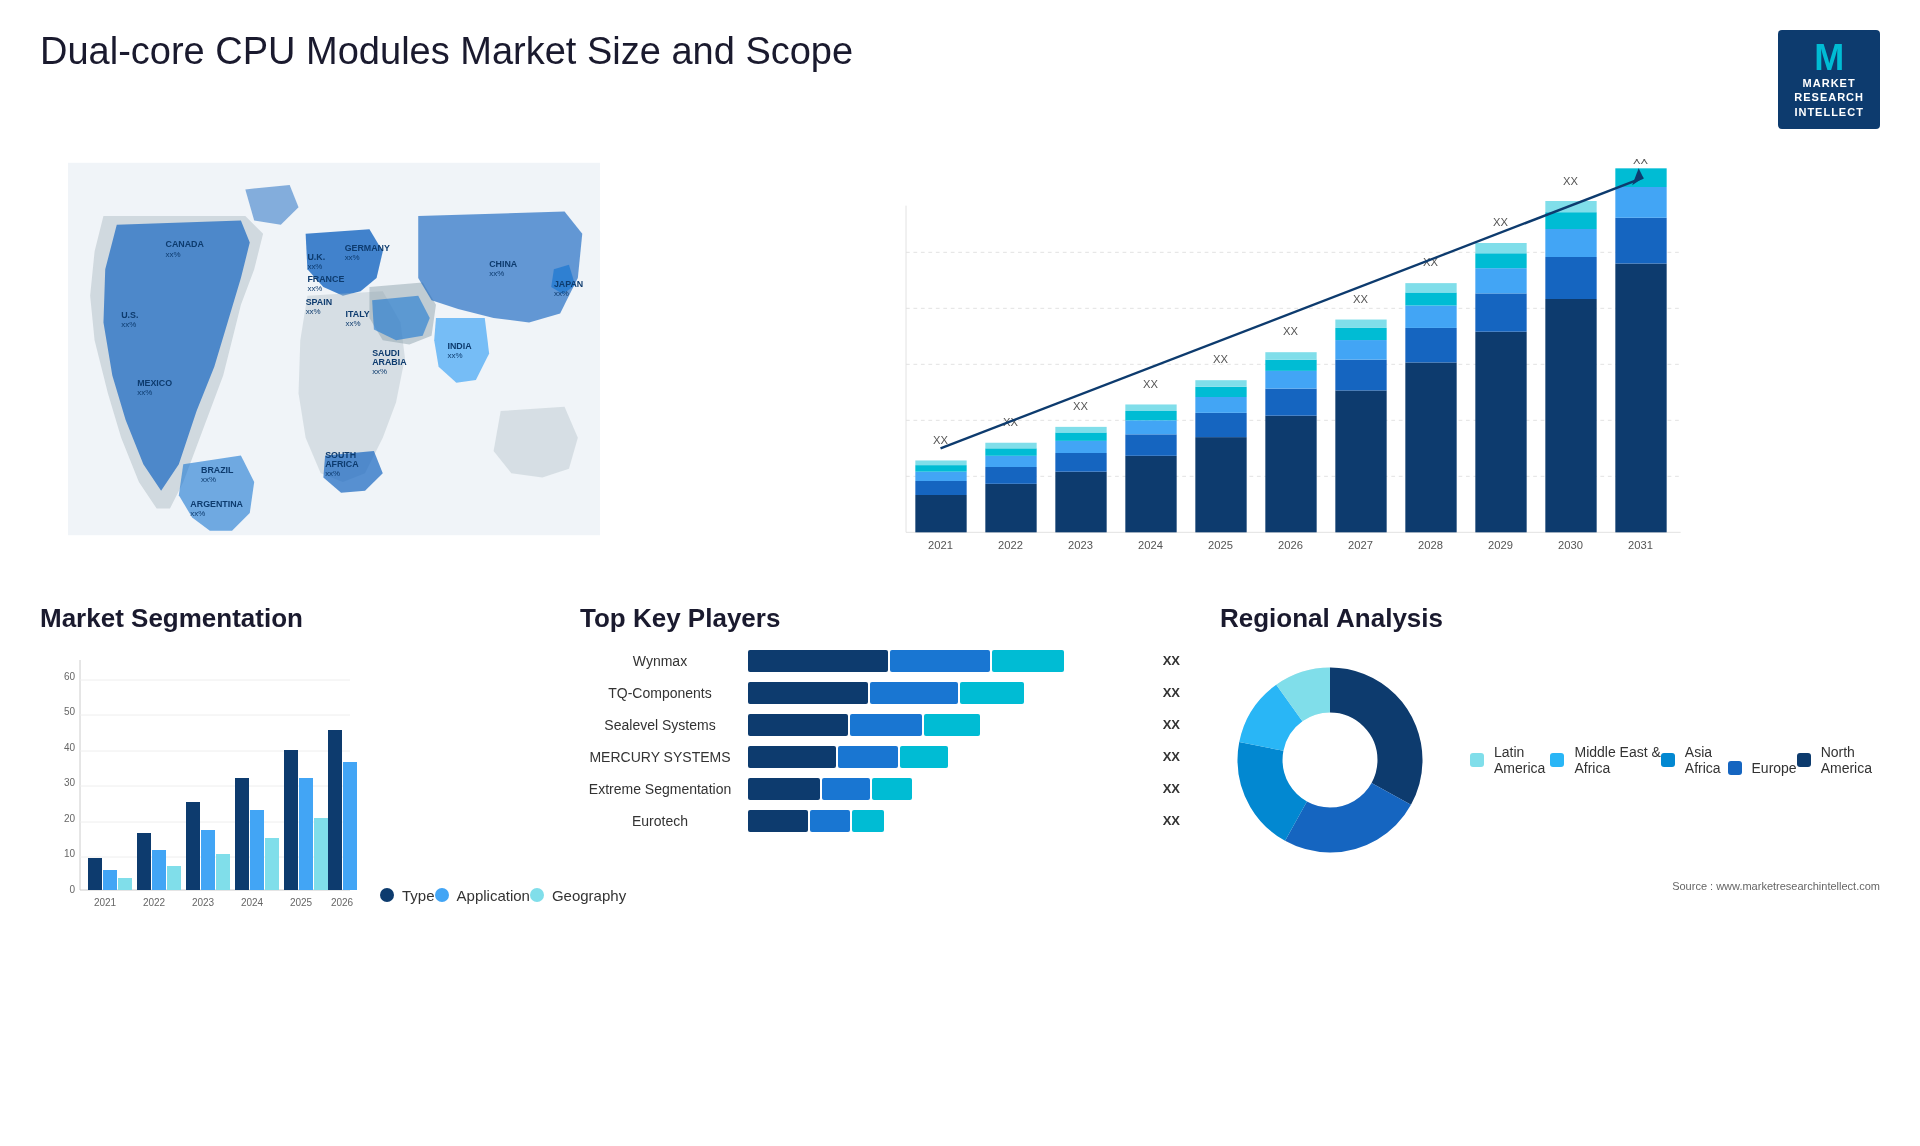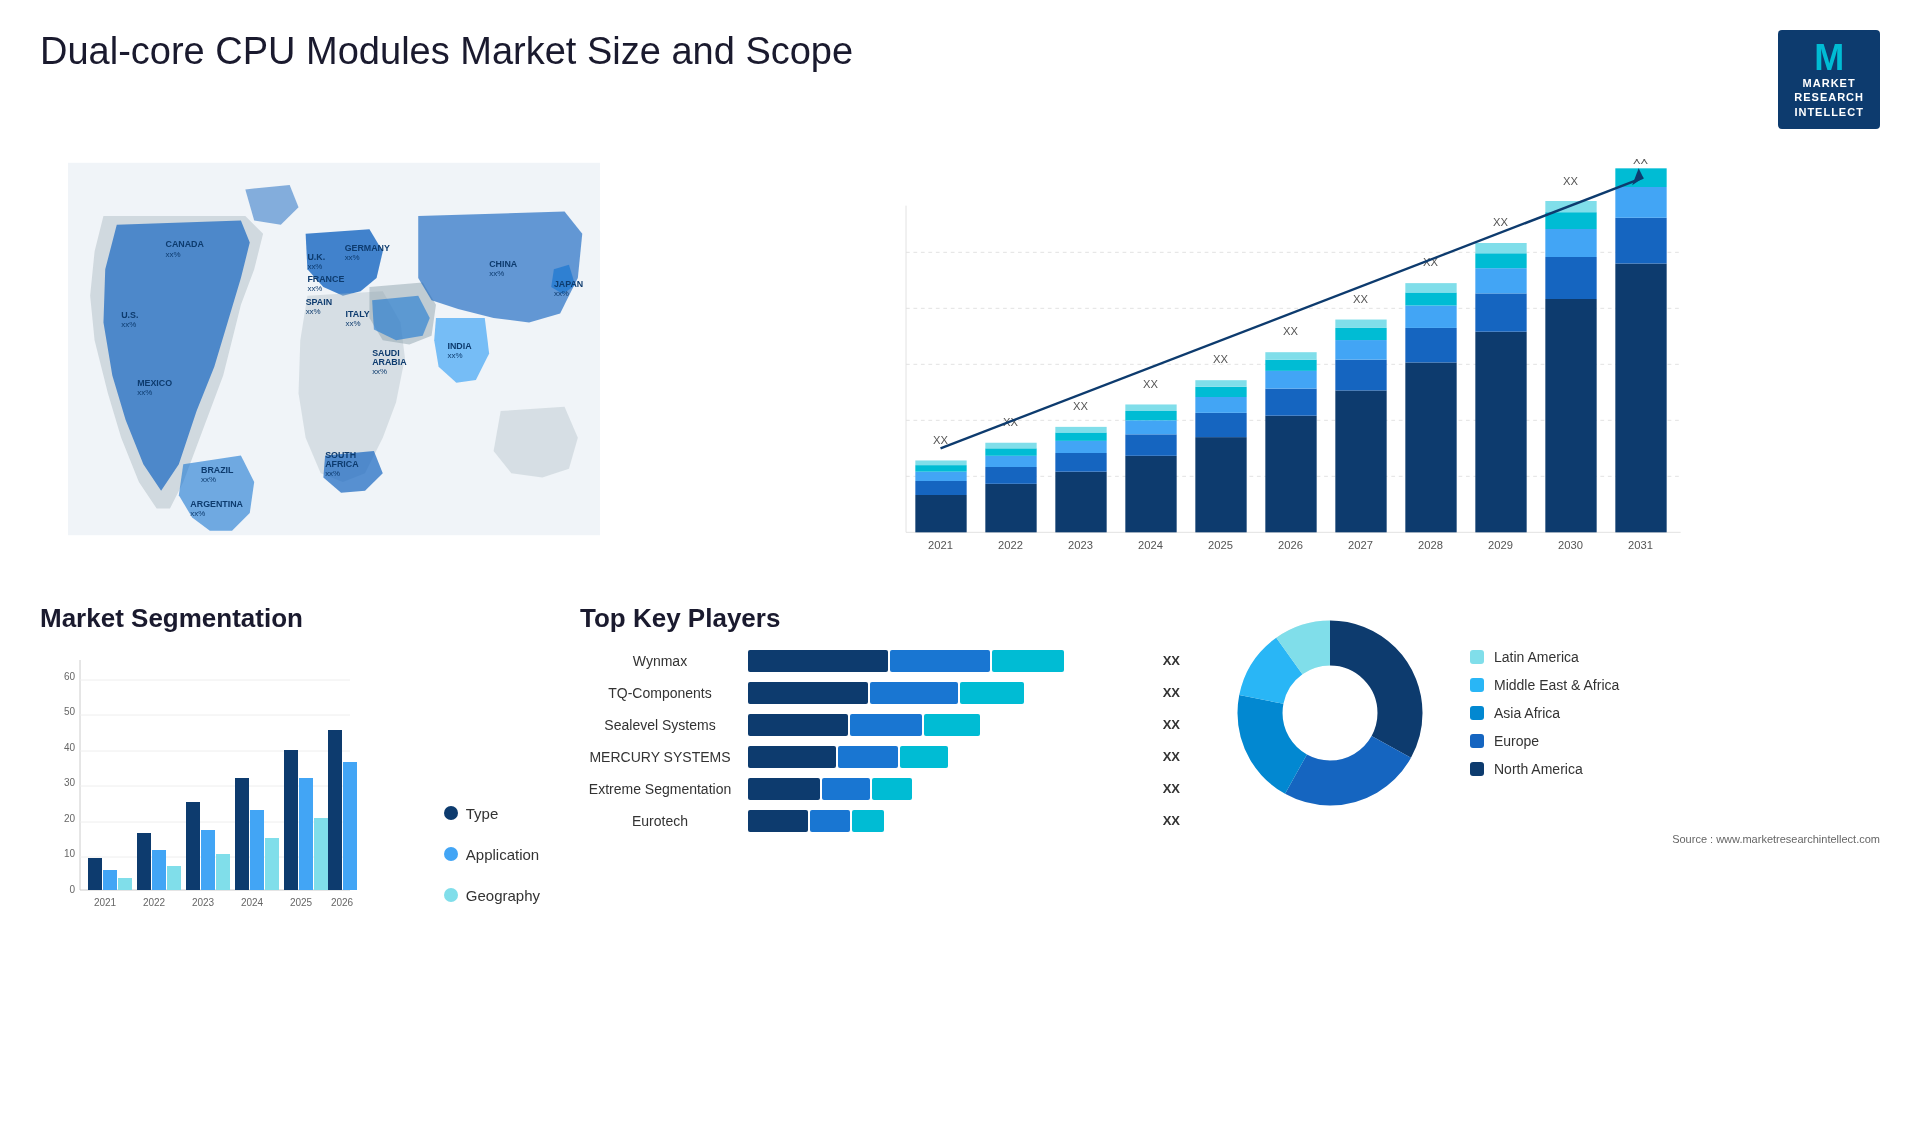--- a/index.html
+++ b/index.html
@@ -572,6 +572,7 @@
     </div>
 
     <div class="regional-section">
+      <h2 class="section-title">Regional Analysis</h2>
       <div class="regional-inner">
         <div class="donut-container">
           <svg viewBox="0 0 220 220" width="220" height="220">

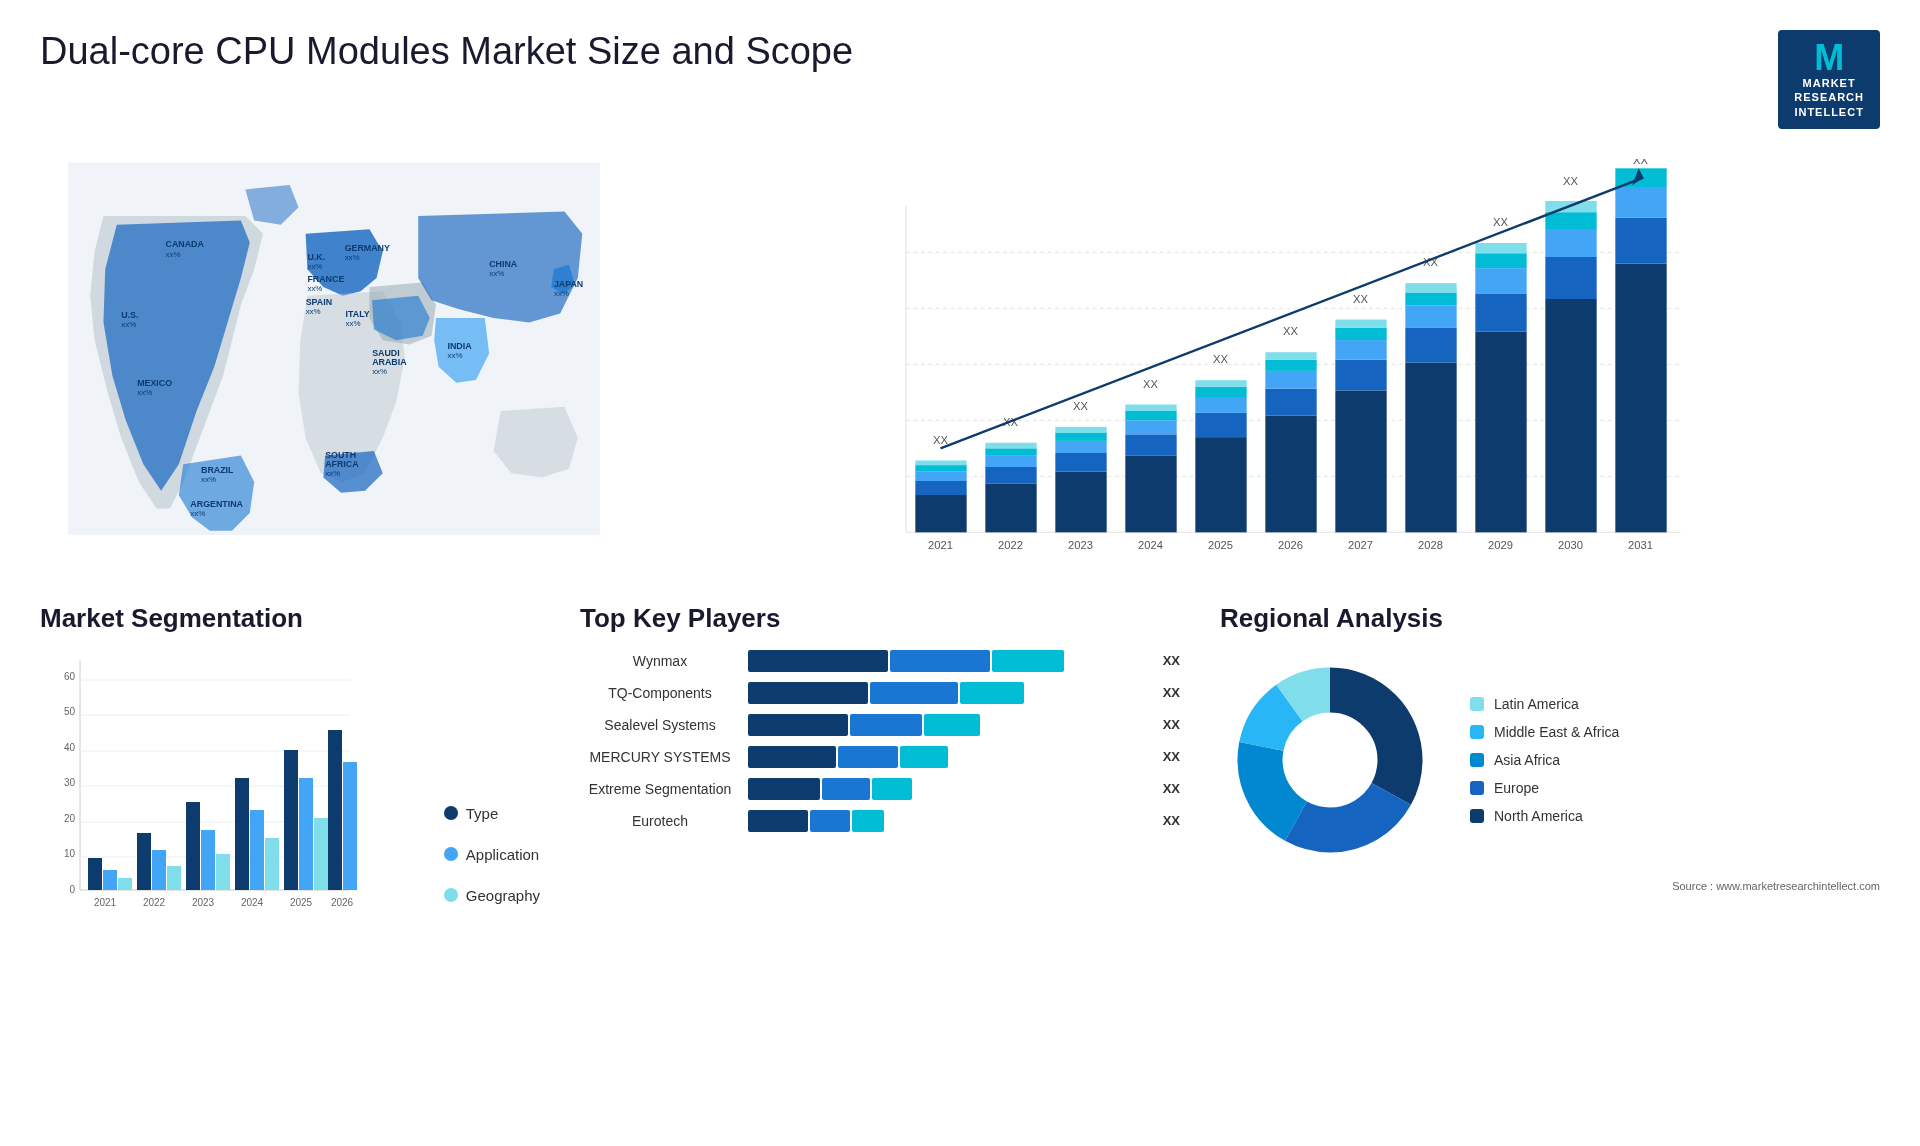--- a/index.html
+++ b/index.html
@@ -193,8 +193,7 @@
     }
     .regional-legend {
       display: flex;
-      flex-direction: column;
-      gap: 12px;
+      align-items: flex-end;
     }
     .reg-legend-item {
       display: flex;

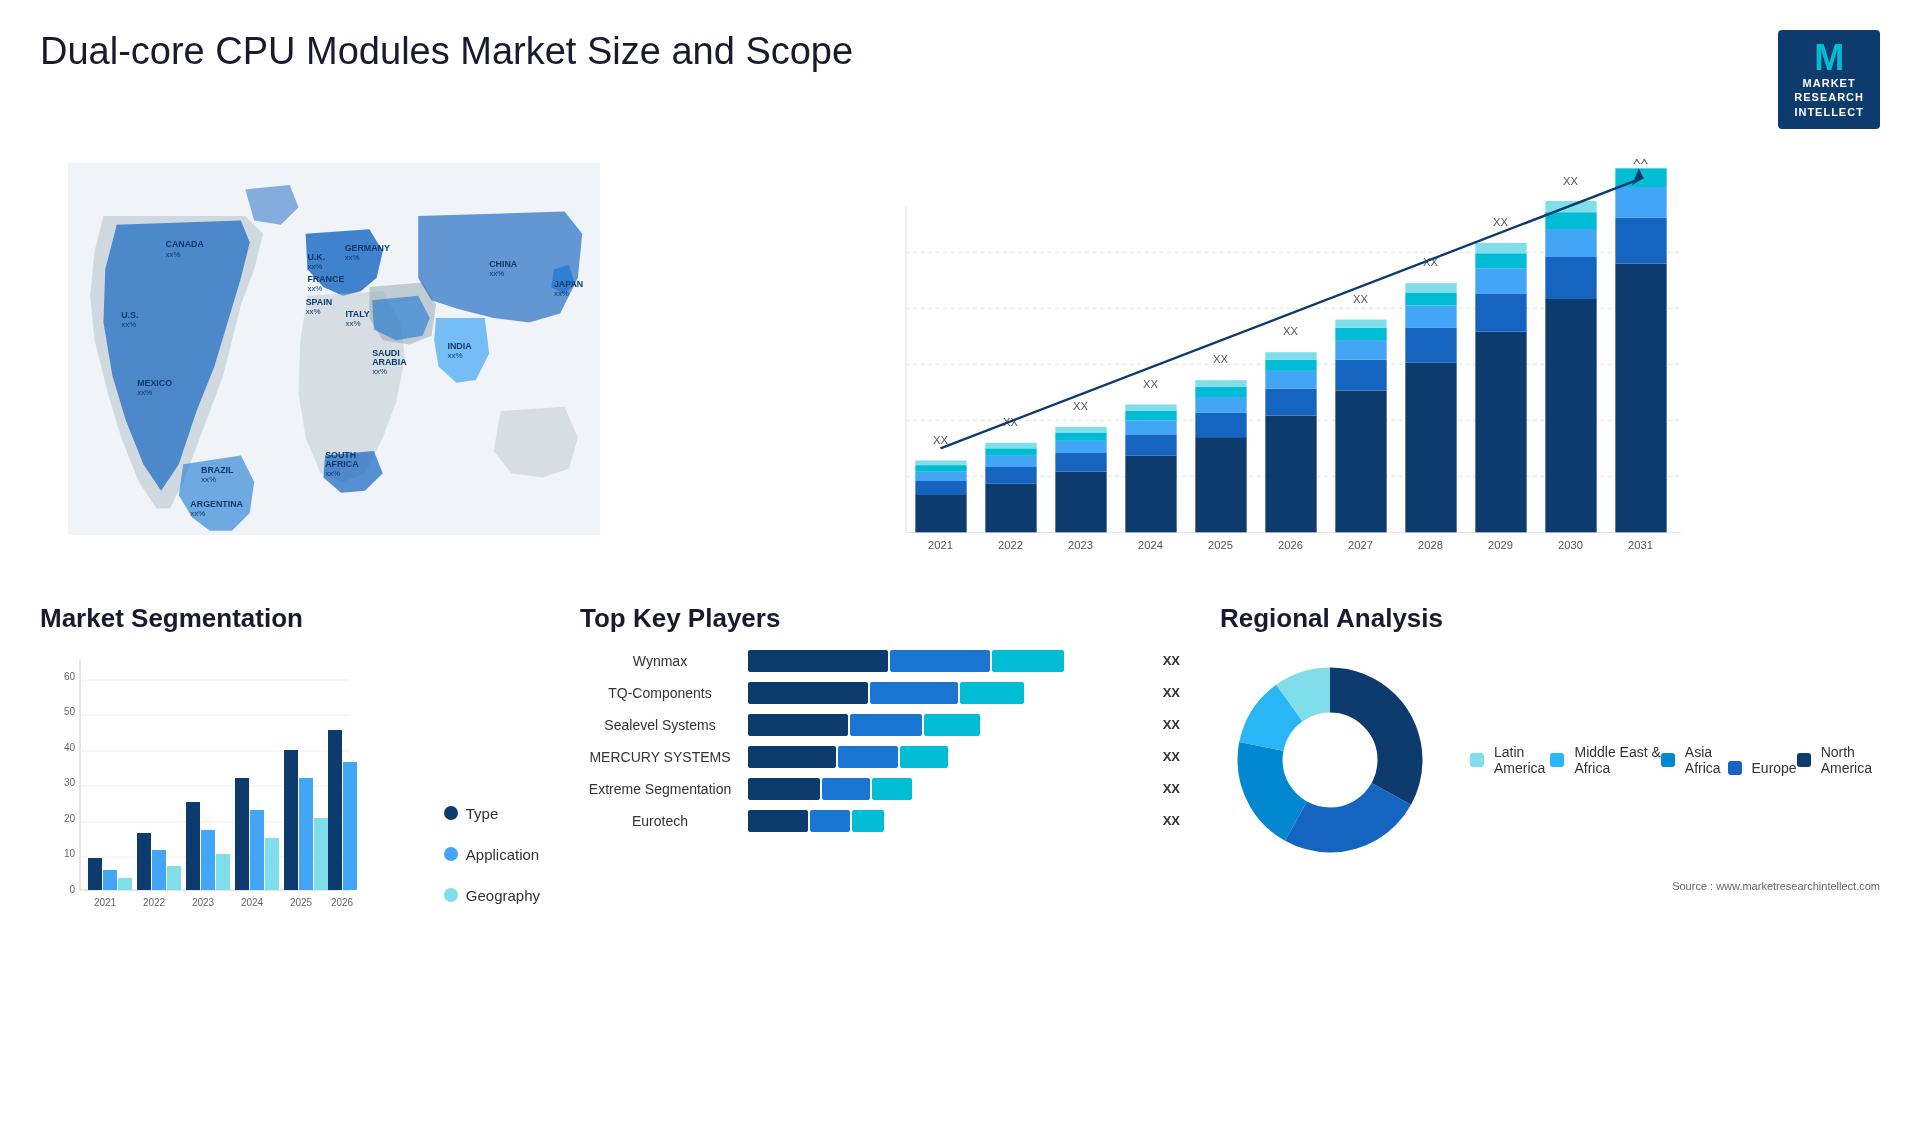--- a/index.html
+++ b/index.html
@@ -129,8 +129,7 @@
     }
     .seg-legend {
       display: flex;
-      flex-direction: column;
-      gap: 24px;
+      gap: 0;
       padding-bottom: 30px;
     }
     .legend-item {

